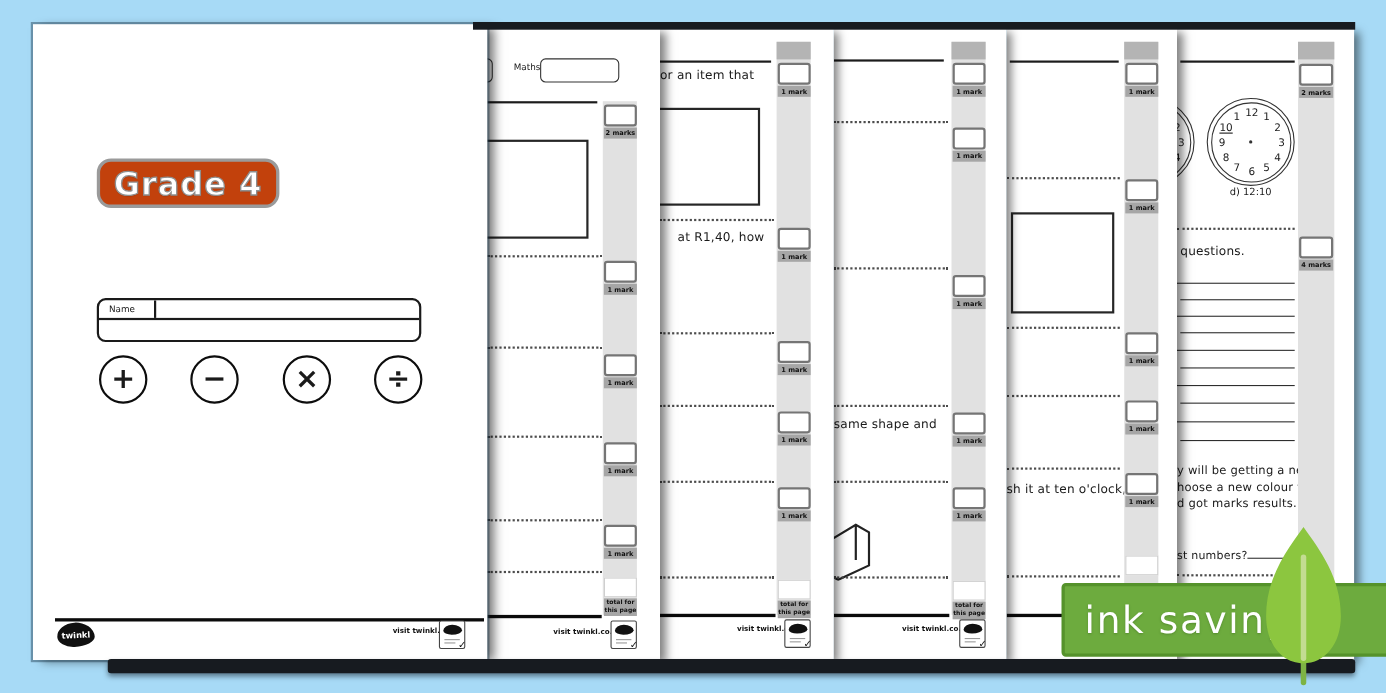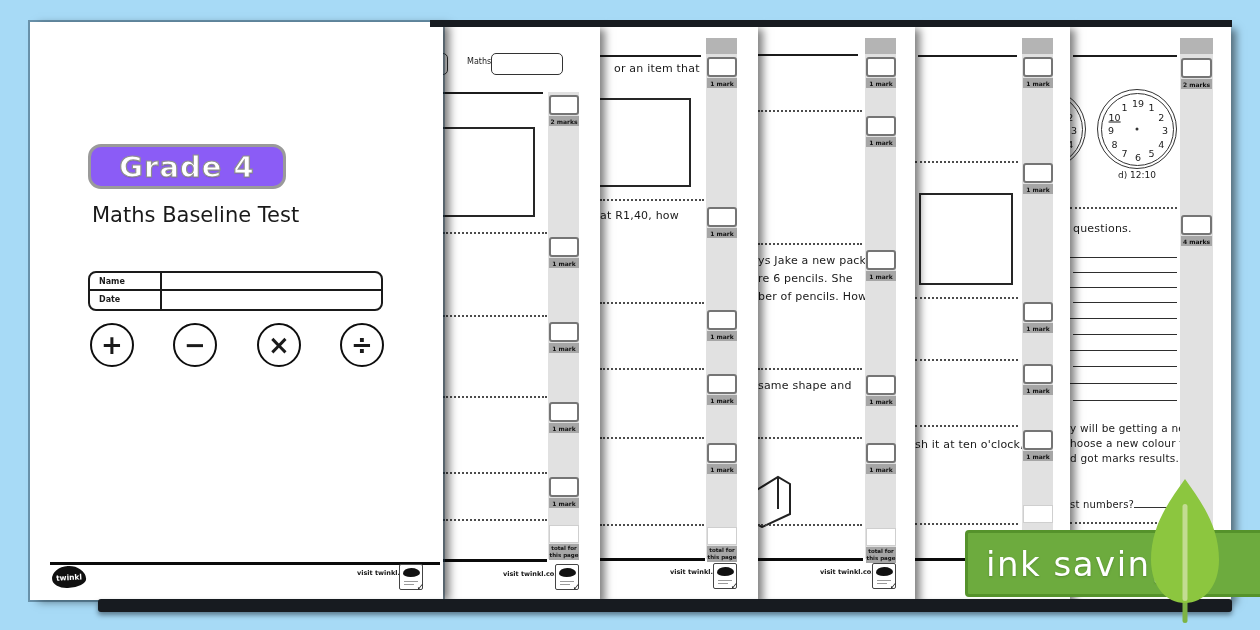--- a/index.html
+++ b/index.html
@@ -179,7 +179,7 @@
 
   <div class="page" id="p3">
     <div class="hline" style="left:0;top:29px;width:101px"></div>
-    <div class="qtext" style="left:14px;top:36px">or an item that</div>
+    <div class="qtext" style="left:0;top:36px">or an item that</div>
     <div class="qrect" style="left:-8px;top:72px;width:99px;height:89px"></div>
     <div class="dotted" style="left:0;top:173px;width:104px"></div>
     <div class="qtext" style="left:0;top:183px">at R1,40, how</div>

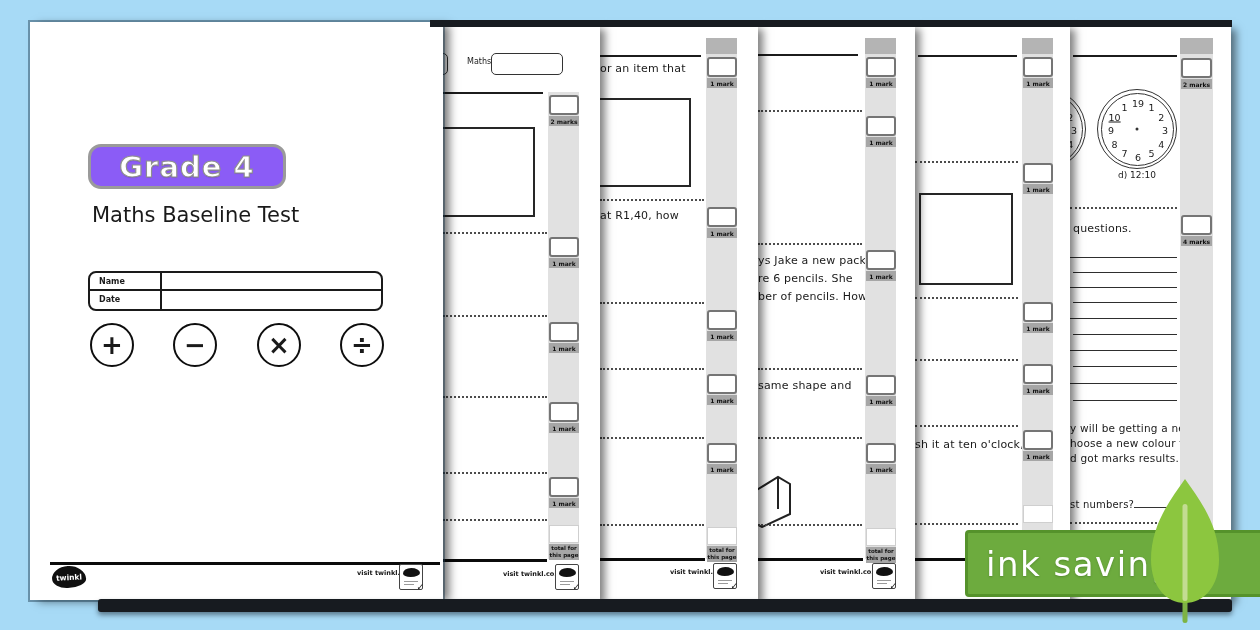--- a/index.html
+++ b/index.html
@@ -334,7 +334,7 @@
         <span class="cnum" style="left: 13px; top: 40px;">9</span>
         <span class="cnum" style="left: 16.6173px; top: 26.5px; text-decoration: underline;">10</span>
         <span class="cnum" style="left: 26.5px; top: 16.6173px;">1</span>
-        <span class="cnum" style="left: 40px; top: 13px;">19</span>
+        <span class="cnum" style="left: 40px; top: 13px;">12</span>
       </div>
     <div class="ccaption" style="left:37px;top:144px;width:60px;text-align:center">d) 12:10</div>
     <div class="dotted" style="left:0;top:181px;width:107px"></div>

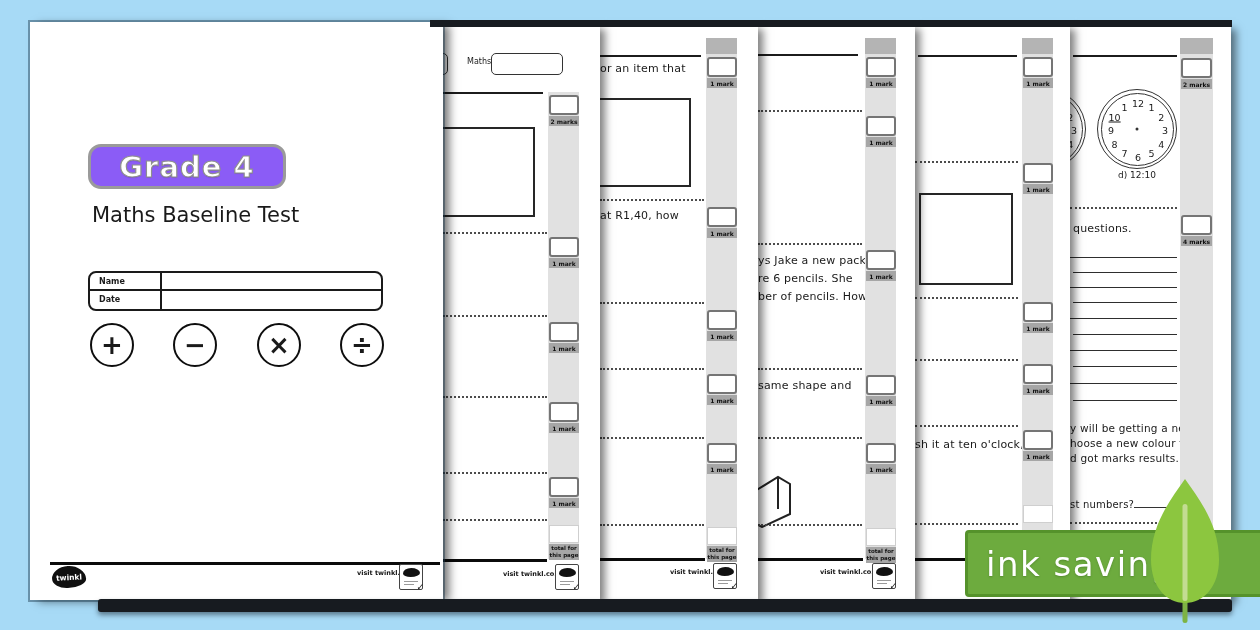--- a/index.html
+++ b/index.html
@@ -19,7 +19,7 @@
   #band-bottom{left:98px;top:599px;width:1134px;height:13px;border-radius:3px;
                box-shadow:0 3px 5px rgba(15,25,35,.5);}
   
-  .badge{position:absolute;left:58px;top:122px;width:198px;height:45px;background:#8b5cf6;
+  .badge{position:absolute;left:58px;top:122px;width:166px;height:45px;background:#c2410c;
          border:3px solid #9a9a9a;border-radius:13px;display:flex;align-items:center;justify-content:center;}
   .badge span{font-size:29px;font-weight:bold;color:#ffffff;letter-spacing:1px;
          -webkit-text-stroke:1.2px #8f8f8f;text-shadow:0 1px 1px rgba(0,0,0,.18);}

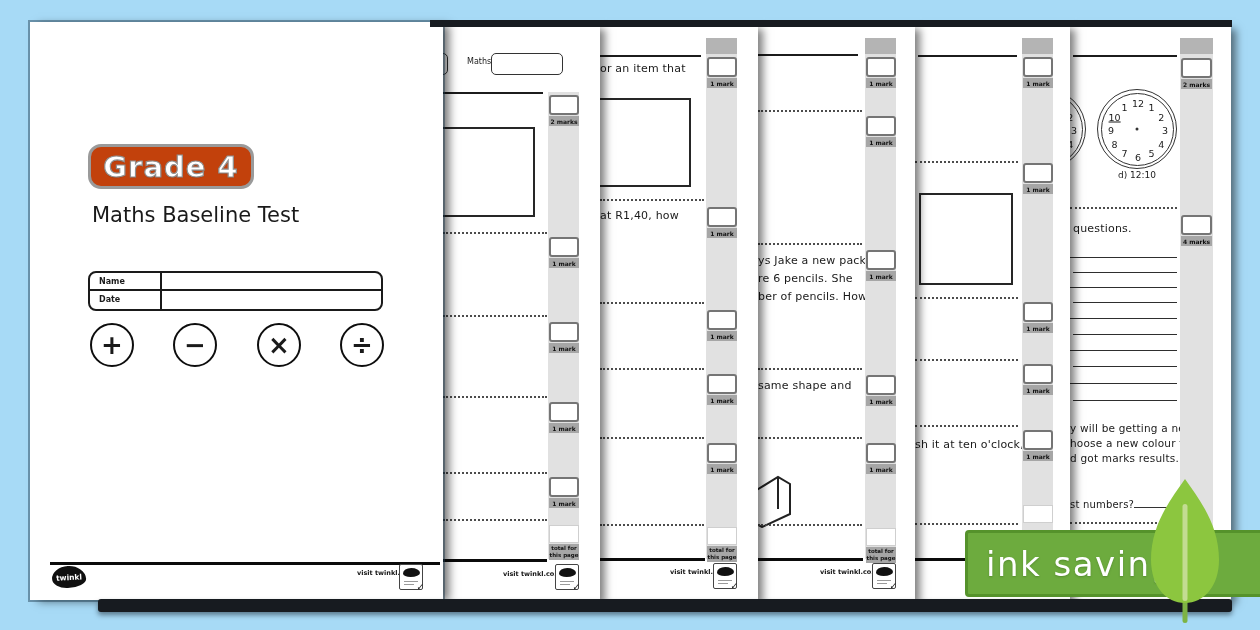--- a/index.html
+++ b/index.html
@@ -94,7 +94,6 @@
     <div class="badge">
       <span>Grade 4</span>
     </div>
-    <div class="cover-title">Maths Baseline Test</div>
 
     <div class="ntable">
       <div class="nrow first">

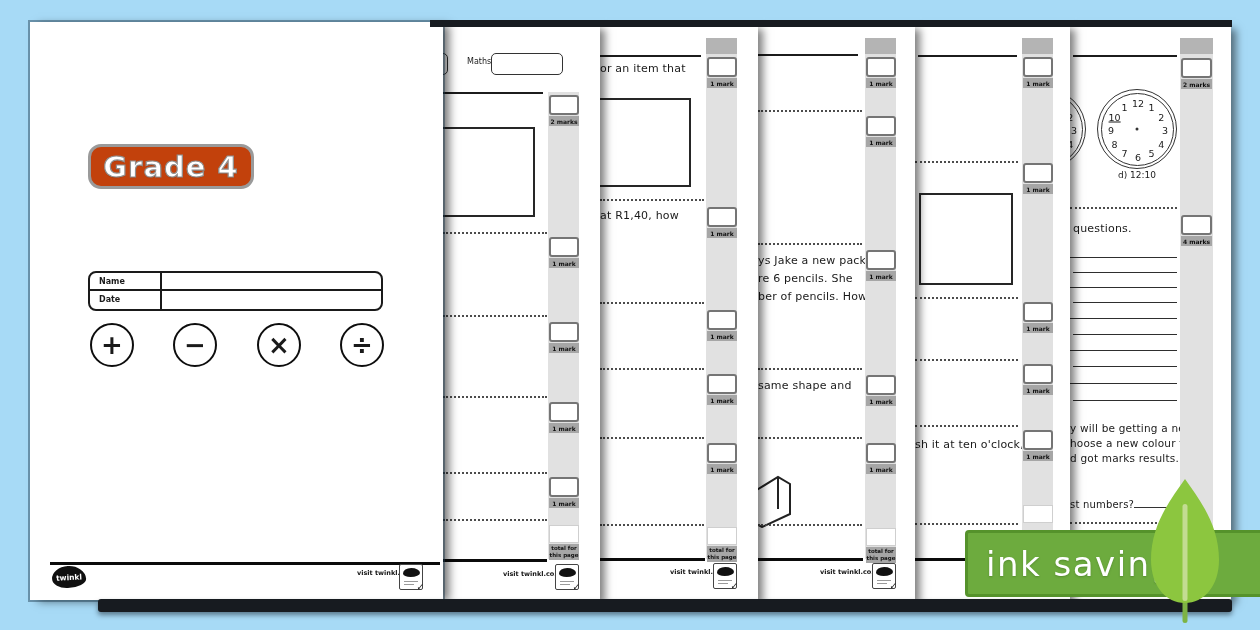--- a/index.html
+++ b/index.html
@@ -181,7 +181,7 @@
     <div class="qtext" style="left:0;top:36px">or an item that</div>
     <div class="qrect" style="left:-8px;top:72px;width:99px;height:89px"></div>
     <div class="dotted" style="left:0;top:173px;width:104px"></div>
-    <div class="qtext" style="left:0;top:183px">at R1,40, how</div>
+    <div class="qtext" style="left:16px;top:183px">at R1,40, how</div>
     <div class="dotted" style="left:0;top:276px;width:104px"></div>
     <div class="dotted" style="left:0;top:342px;width:104px"></div>
     <div class="dotted" style="left:0;top:411px;width:104px"></div>

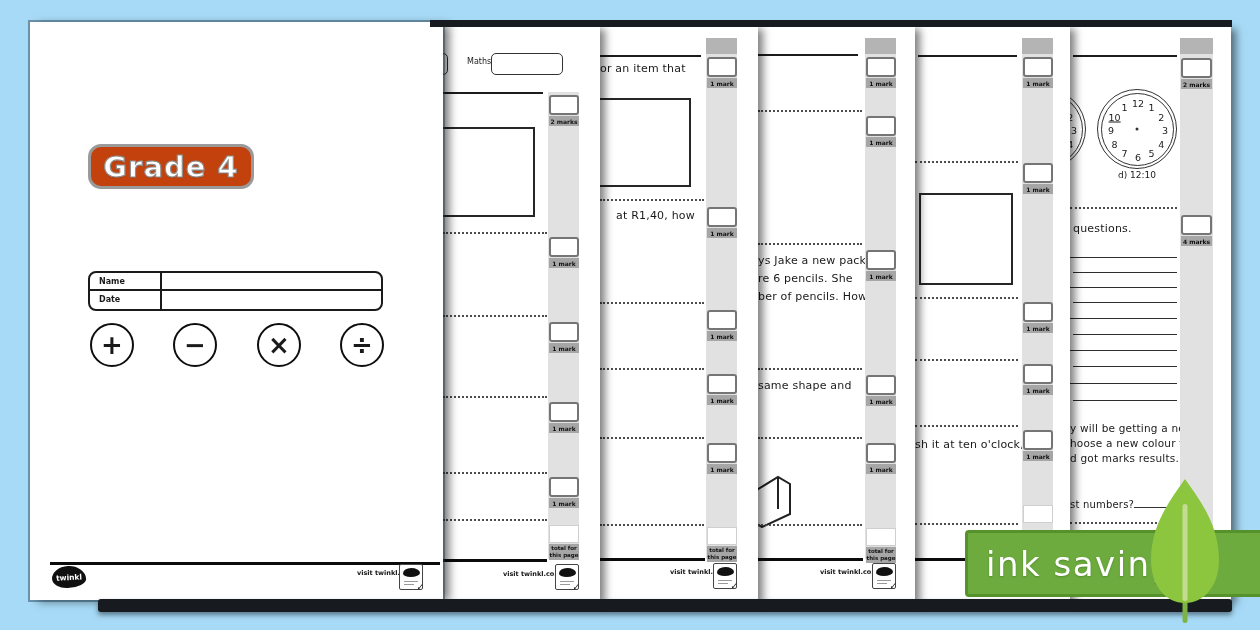--- a/index.html
+++ b/index.html
@@ -227,11 +227,6 @@
     <div class="hline" style="left:0;top:28px;width:100px"></div>
     <div class="dotted" style="left:0;top:84px;width:104px"></div>
     <div class="dotted" style="left:0;top:217px;width:104px"></div>
-    <div class="para" style="left:0;top:226px">
-      <div>ys Jake a new pack</div>
-      <div>re 6 pencils.  She</div>
-      <div>ber of pencils.  How</div>
-    </div>
     <div class="dotted" style="left:0;top:342px;width:104px"></div>
     <div class="qtext" style="left:0;top:353px">same shape and</div>
     <div class="dotted" style="left:0;top:411px;width:104px"></div>

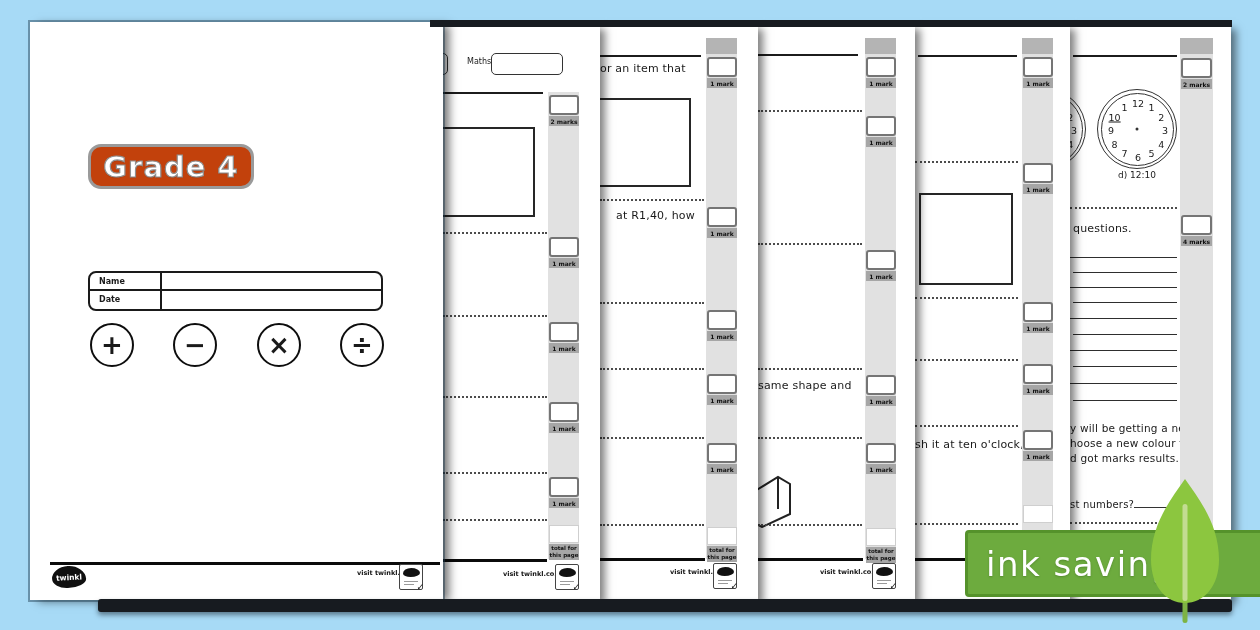--- a/index.html
+++ b/index.html
@@ -29,8 +29,8 @@
           border:2px solid #1a1a1a;border-radius:8px;overflow:hidden;}
   .nrow{height:18px;position:relative;}
   .nrow.first{border-bottom:2px solid #1a1a1a;}
-  .ncell{position:absolute;left:0;top:0;bottom:0;width:72px;border-right:2px solid #1a1a1a;
-         font-size:8px;padding:4px 0 0 9px;font-weight:bold;}
+  .ncell{position:absolute;left:0;top:0;bottom:0;width:52px;border-right:2px solid #1a1a1a;
+         font-size:8px;padding:4px 0 0 9px;}
   .op{position:absolute;top:301px;width:44px;height:44px;border:2.4px solid #0d0d0d;border-radius:50%;
       display:flex;align-items:center;justify-content:center;font-size:26px;font-weight:bold;}
   

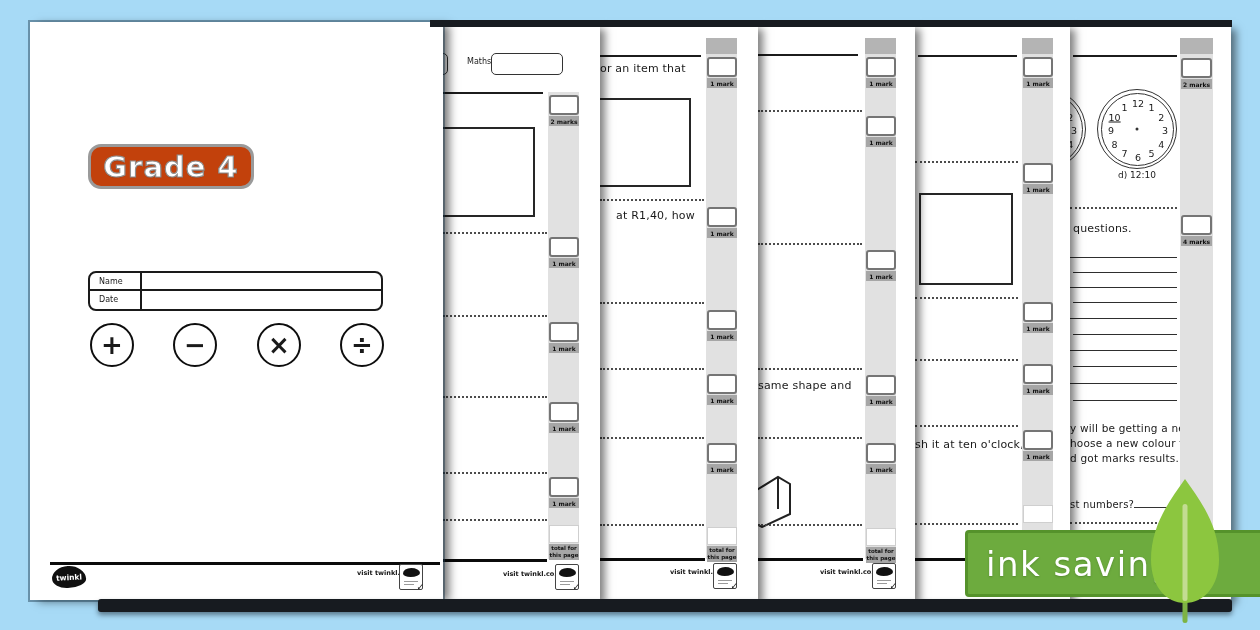--- a/index.html
+++ b/index.html
@@ -99,9 +99,6 @@
       <div class="nrow first">
         <div class="ncell">Name</div>
       </div>
-      <div class="nrow">
-        <div class="ncell">Date</div>
-      </div>
     </div>
 
     <div class="op" style="left:60px">

